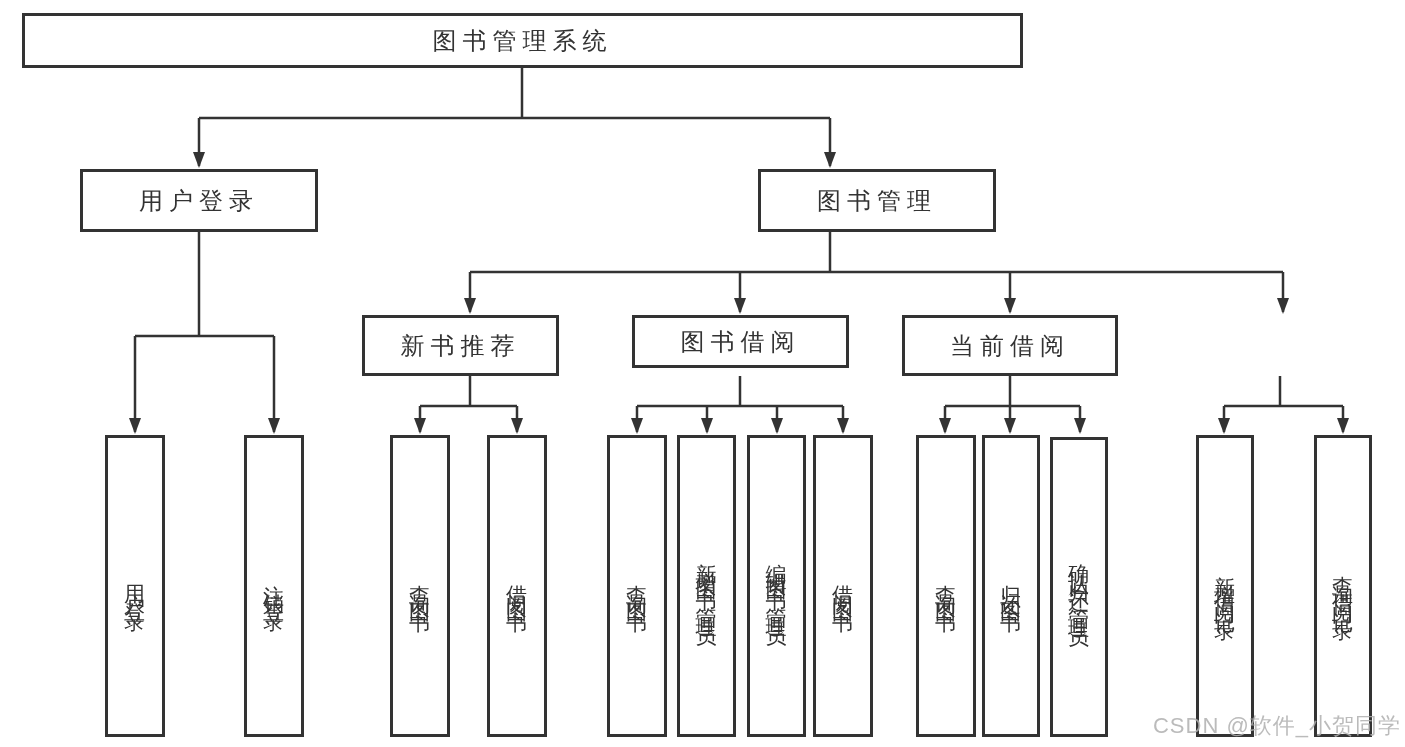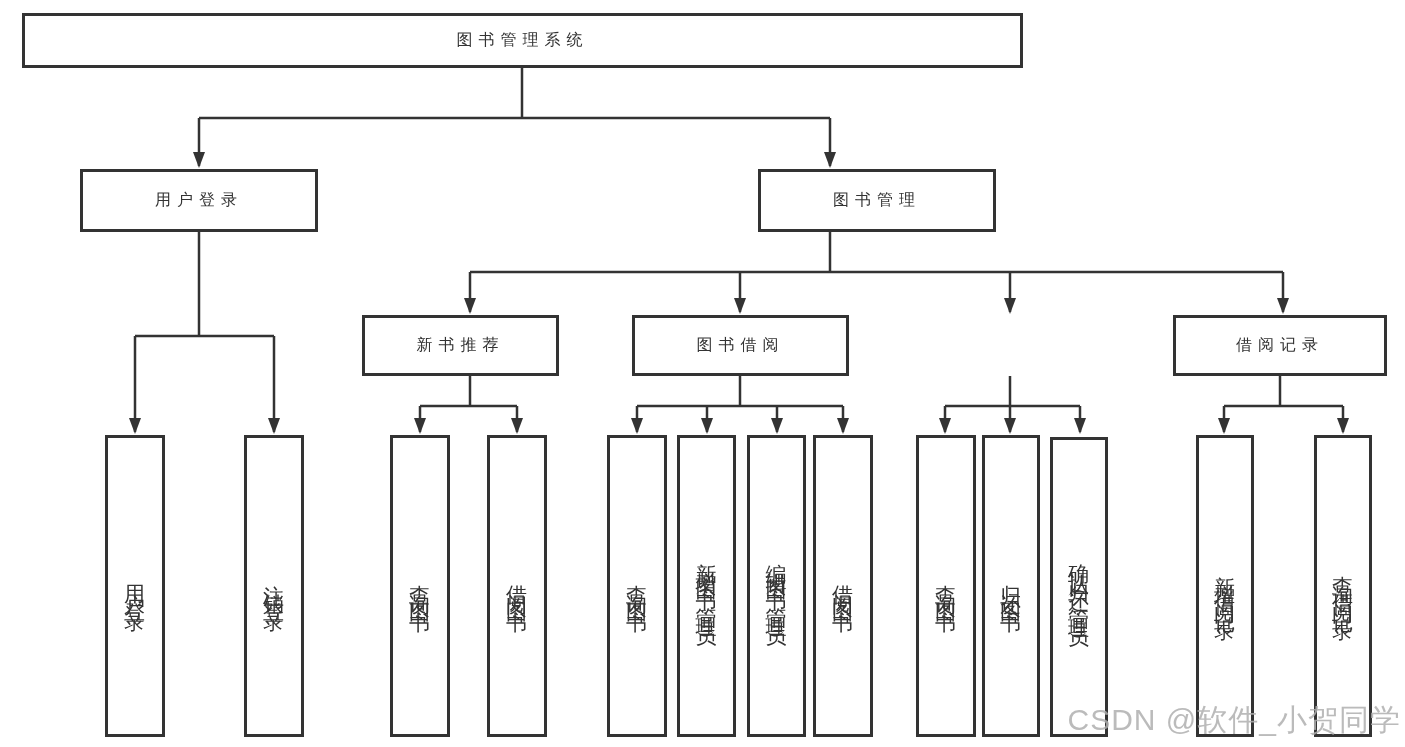--- a/index.html
+++ b/index.html
@@ -23,7 +23,7 @@
     text-align:center;
   }
   .hbox {
-    font-size:16px;
+    font-size:24px;
     letter-spacing:6px;
     white-space:nowrap;
   }

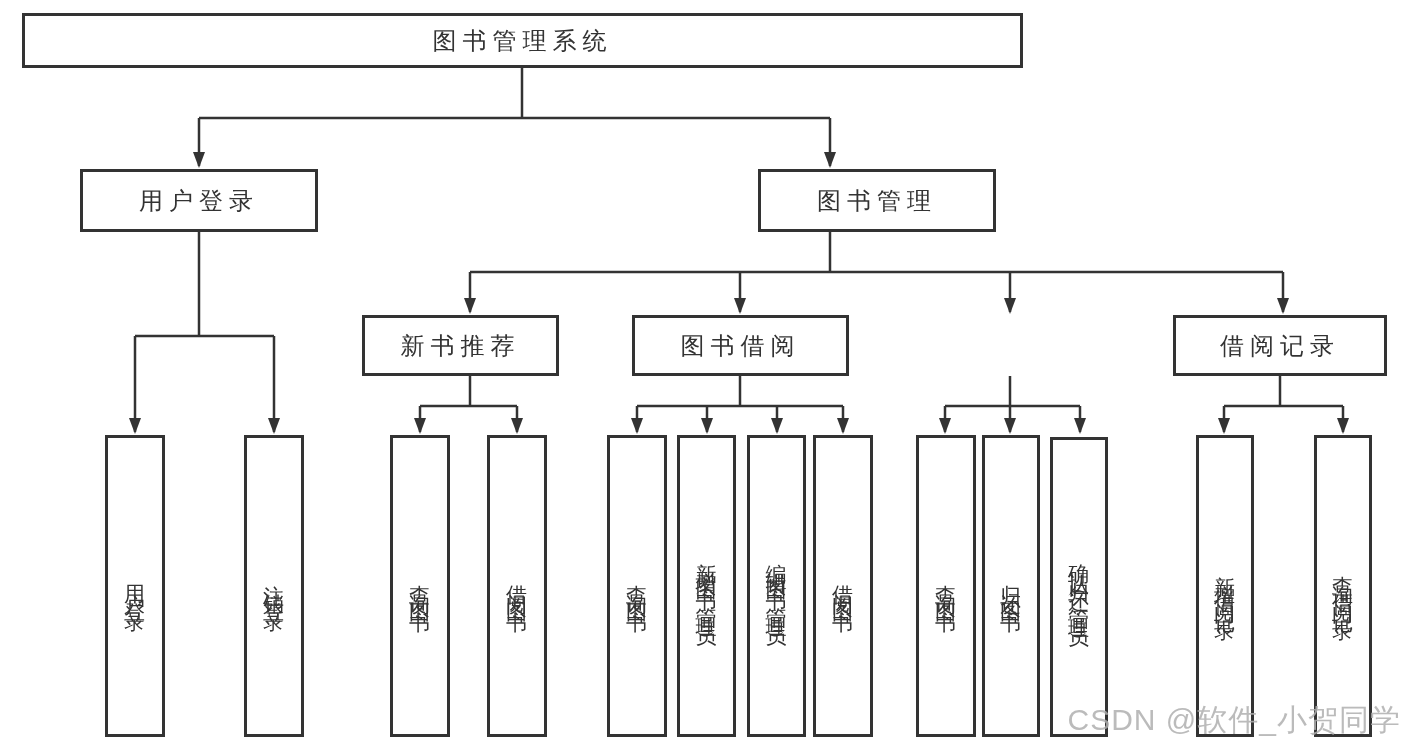--- a/index.html
+++ b/index.html
@@ -116,7 +116,7 @@
   <div class="box hbox" style="left:711px; top:169px; width:238px; height:63px;margin-left:47px;">图书管理</div>
 
   <div class="box hbox" style="left:362px; top:315px; width:197px; height:61px;">新书推荐</div>
-  <div class="box hbox" style="left:632px; top:315px; width:217px; height:61px;text-align:center;">图书借阅</div>
+  <div class="box hbox" style="left:632px; top:315px; width:217px; height:53px;text-align:center;">图书借阅</div>
   <div class="box hbox" style="left:1173px; top:315px; width:214px; height:61px;">借阅记录</div>
 
   <div class="box vbox" style="left:105px; top:435px; width:60px; height:302px;">用户登录</div>

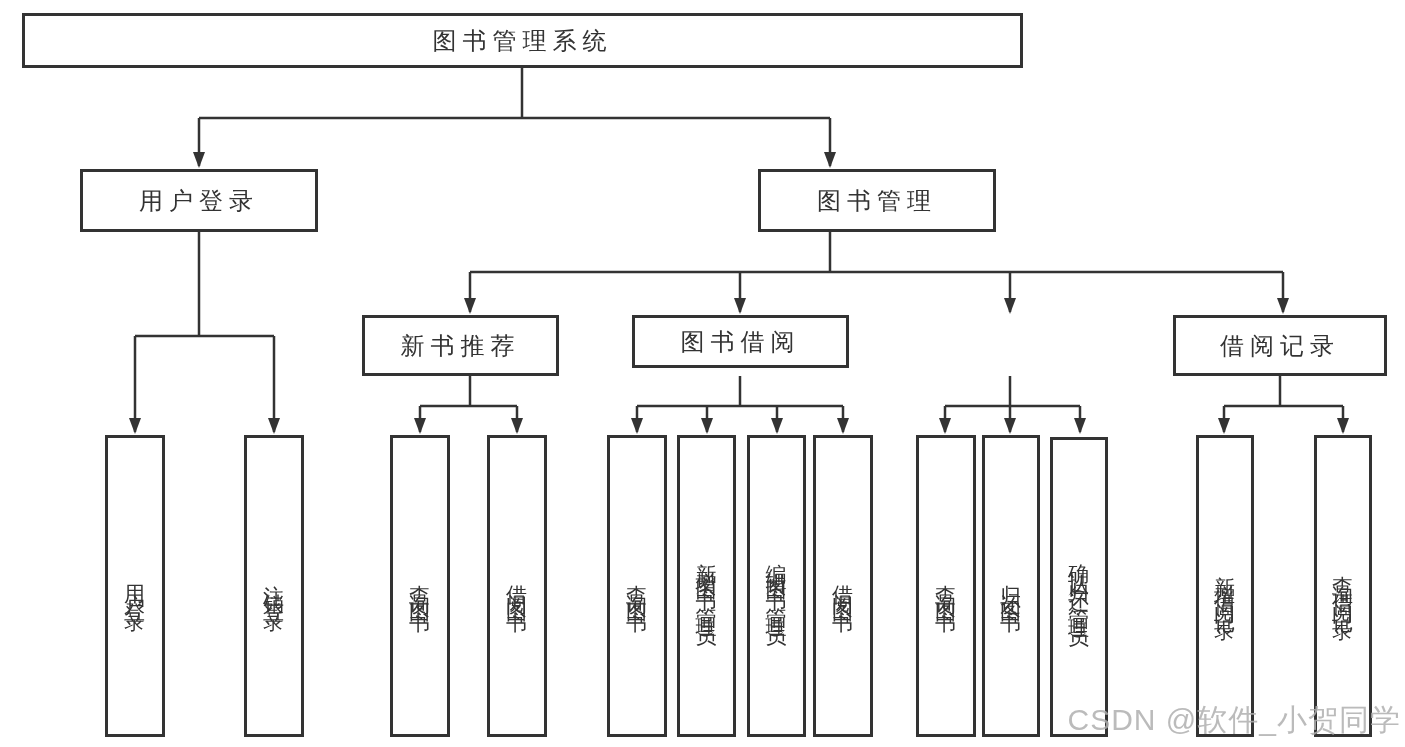--- a/index.html
+++ b/index.html
@@ -117,6 +117,7 @@
 
   <div class="box hbox" style="left:362px; top:315px; width:197px; height:61px;">新书推荐</div>
   <div class="box hbox" style="left:632px; top:315px; width:217px; height:53px;text-align:center;">图书借阅</div>
+  <div class="box hbox" style="left:902px; top:315px; width:216px; height:61px;">当前借阅</div>
   <div class="box hbox" style="left:1173px; top:315px; width:214px; height:61px;">借阅记录</div>
 
   <div class="box vbox" style="left:105px; top:435px; width:60px; height:302px;">用户登录</div>

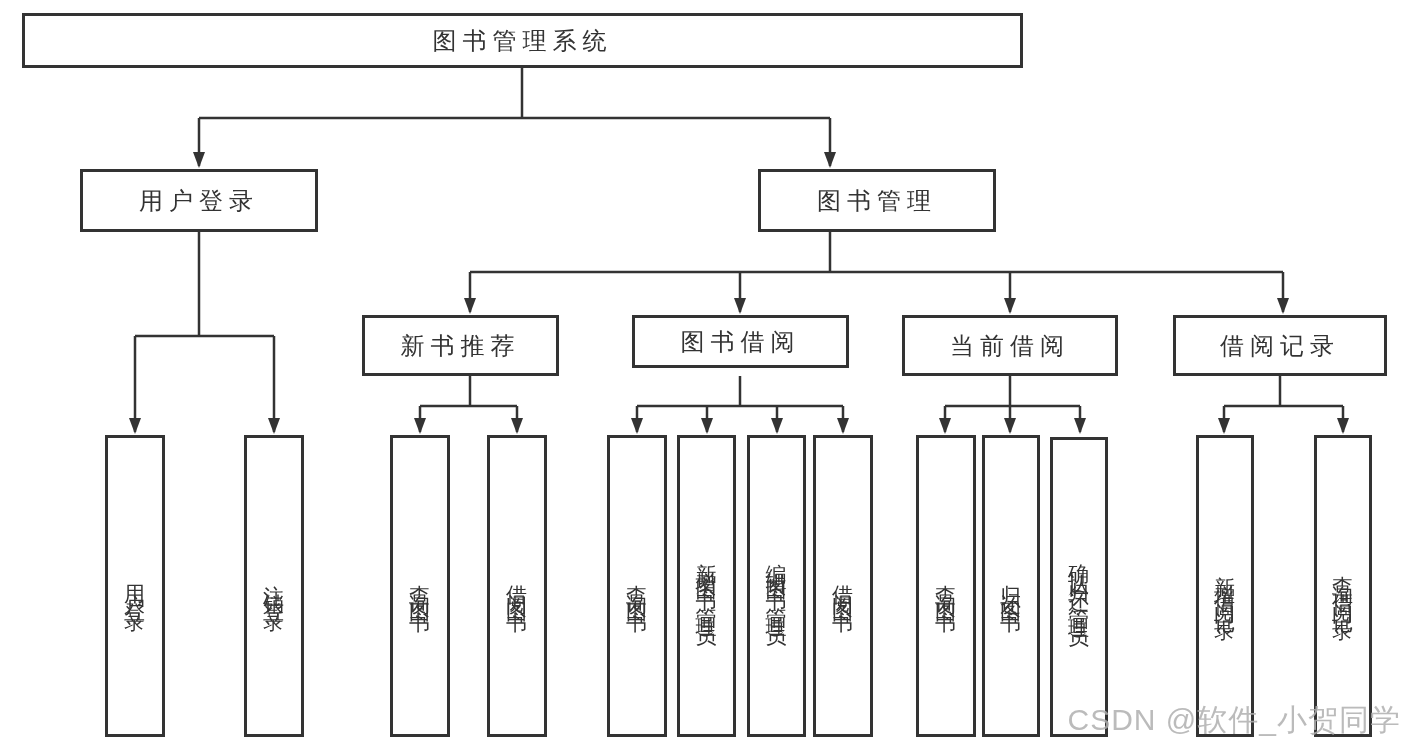--- a/index.html
+++ b/index.html
@@ -118,7 +118,6 @@
   <div class="box hbox" style="left:362px; top:315px; width:197px; height:61px;">新书推荐</div>
   <div class="box hbox" style="left:632px; top:315px; width:217px; height:53px;text-align:center;">图书借阅</div>
   <div class="box hbox" style="left:902px; top:315px; width:216px; height:61px;">当前借阅</div>
-  <div class="box hbox" style="left:1173px; top:315px; width:214px; height:61px;">借阅记录</div>
 
   <div class="box vbox" style="left:105px; top:435px; width:60px; height:302px;">用户登录</div>
   <div class="box vbox" style="left:244px; top:435px; width:60px; height:302px;">注销登录</div>

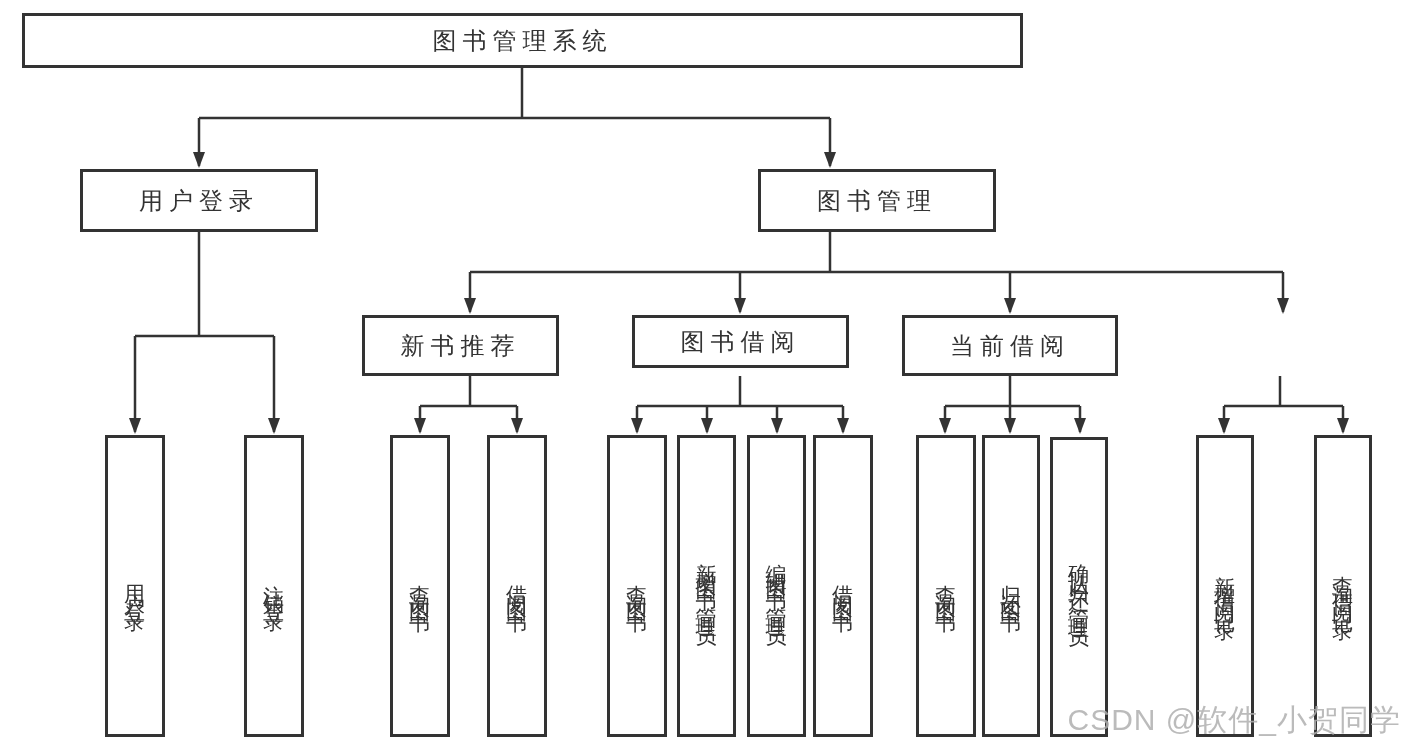--- a/index.html
+++ b/index.html
@@ -37,7 +37,7 @@
   .watermark {
     position:absolute;
     right:4px; bottom:6px;
-    font-size:30px;
+    font-size:22px;
     letter-spacing:1px;
     color:rgba(175,175,175,0.85);
     white-space:nowrap;

